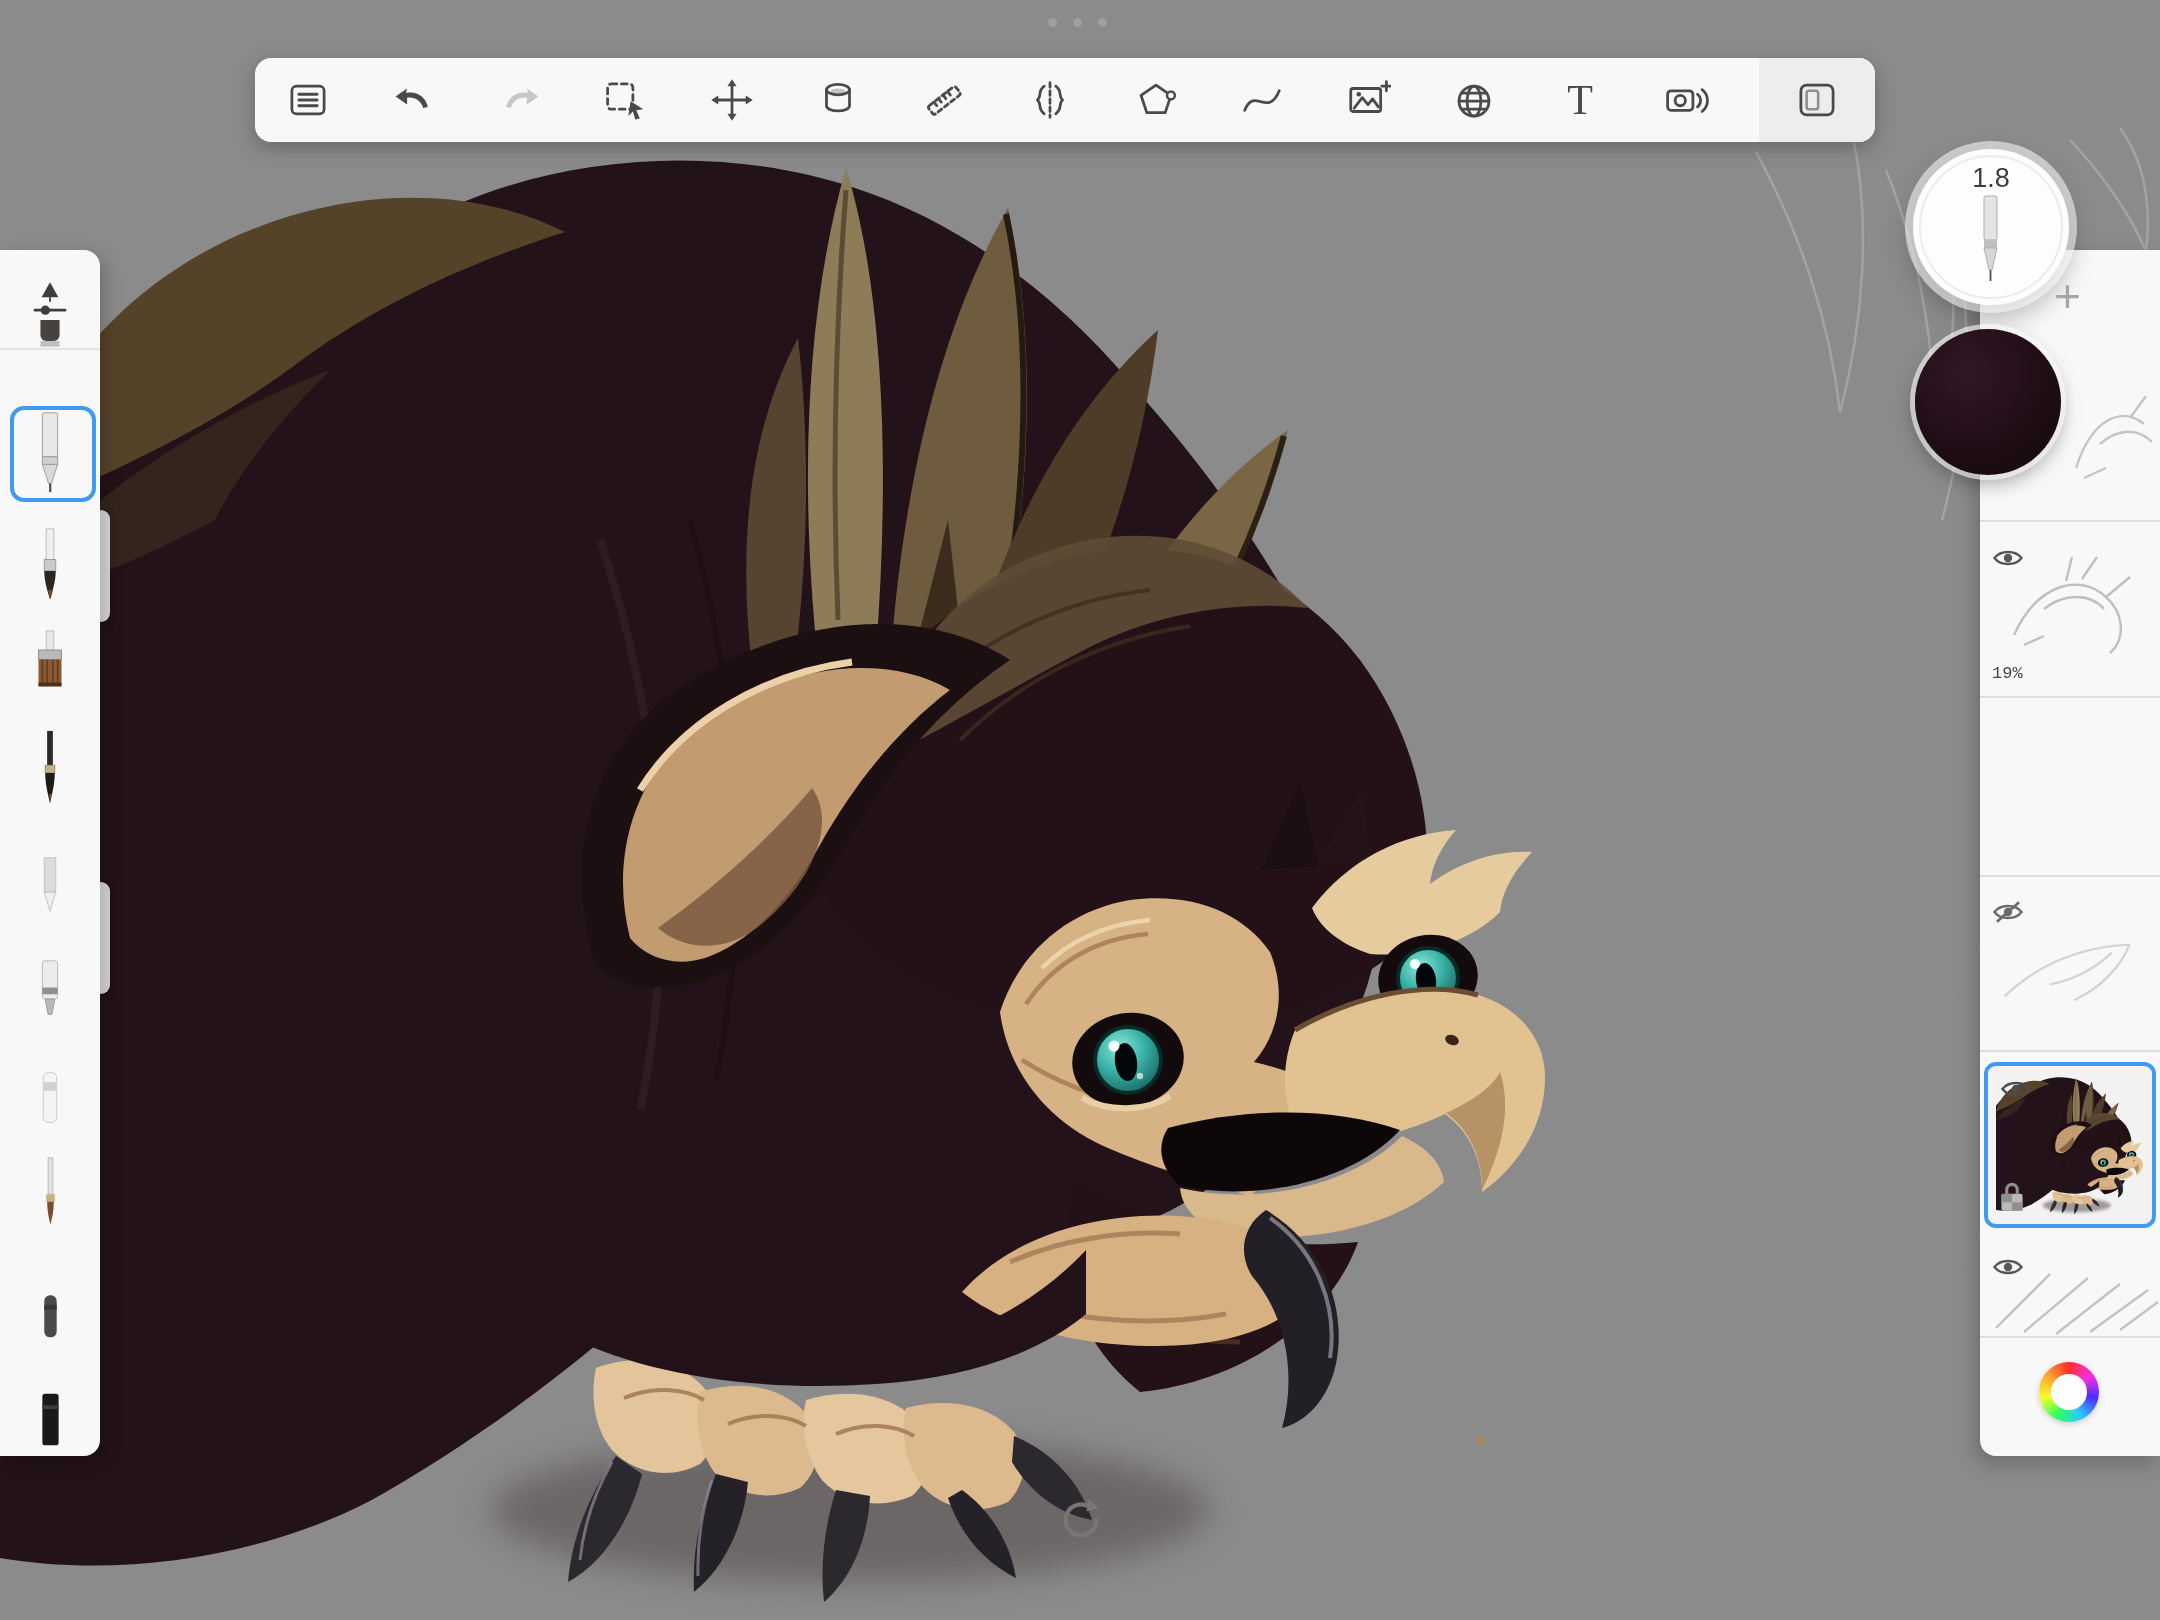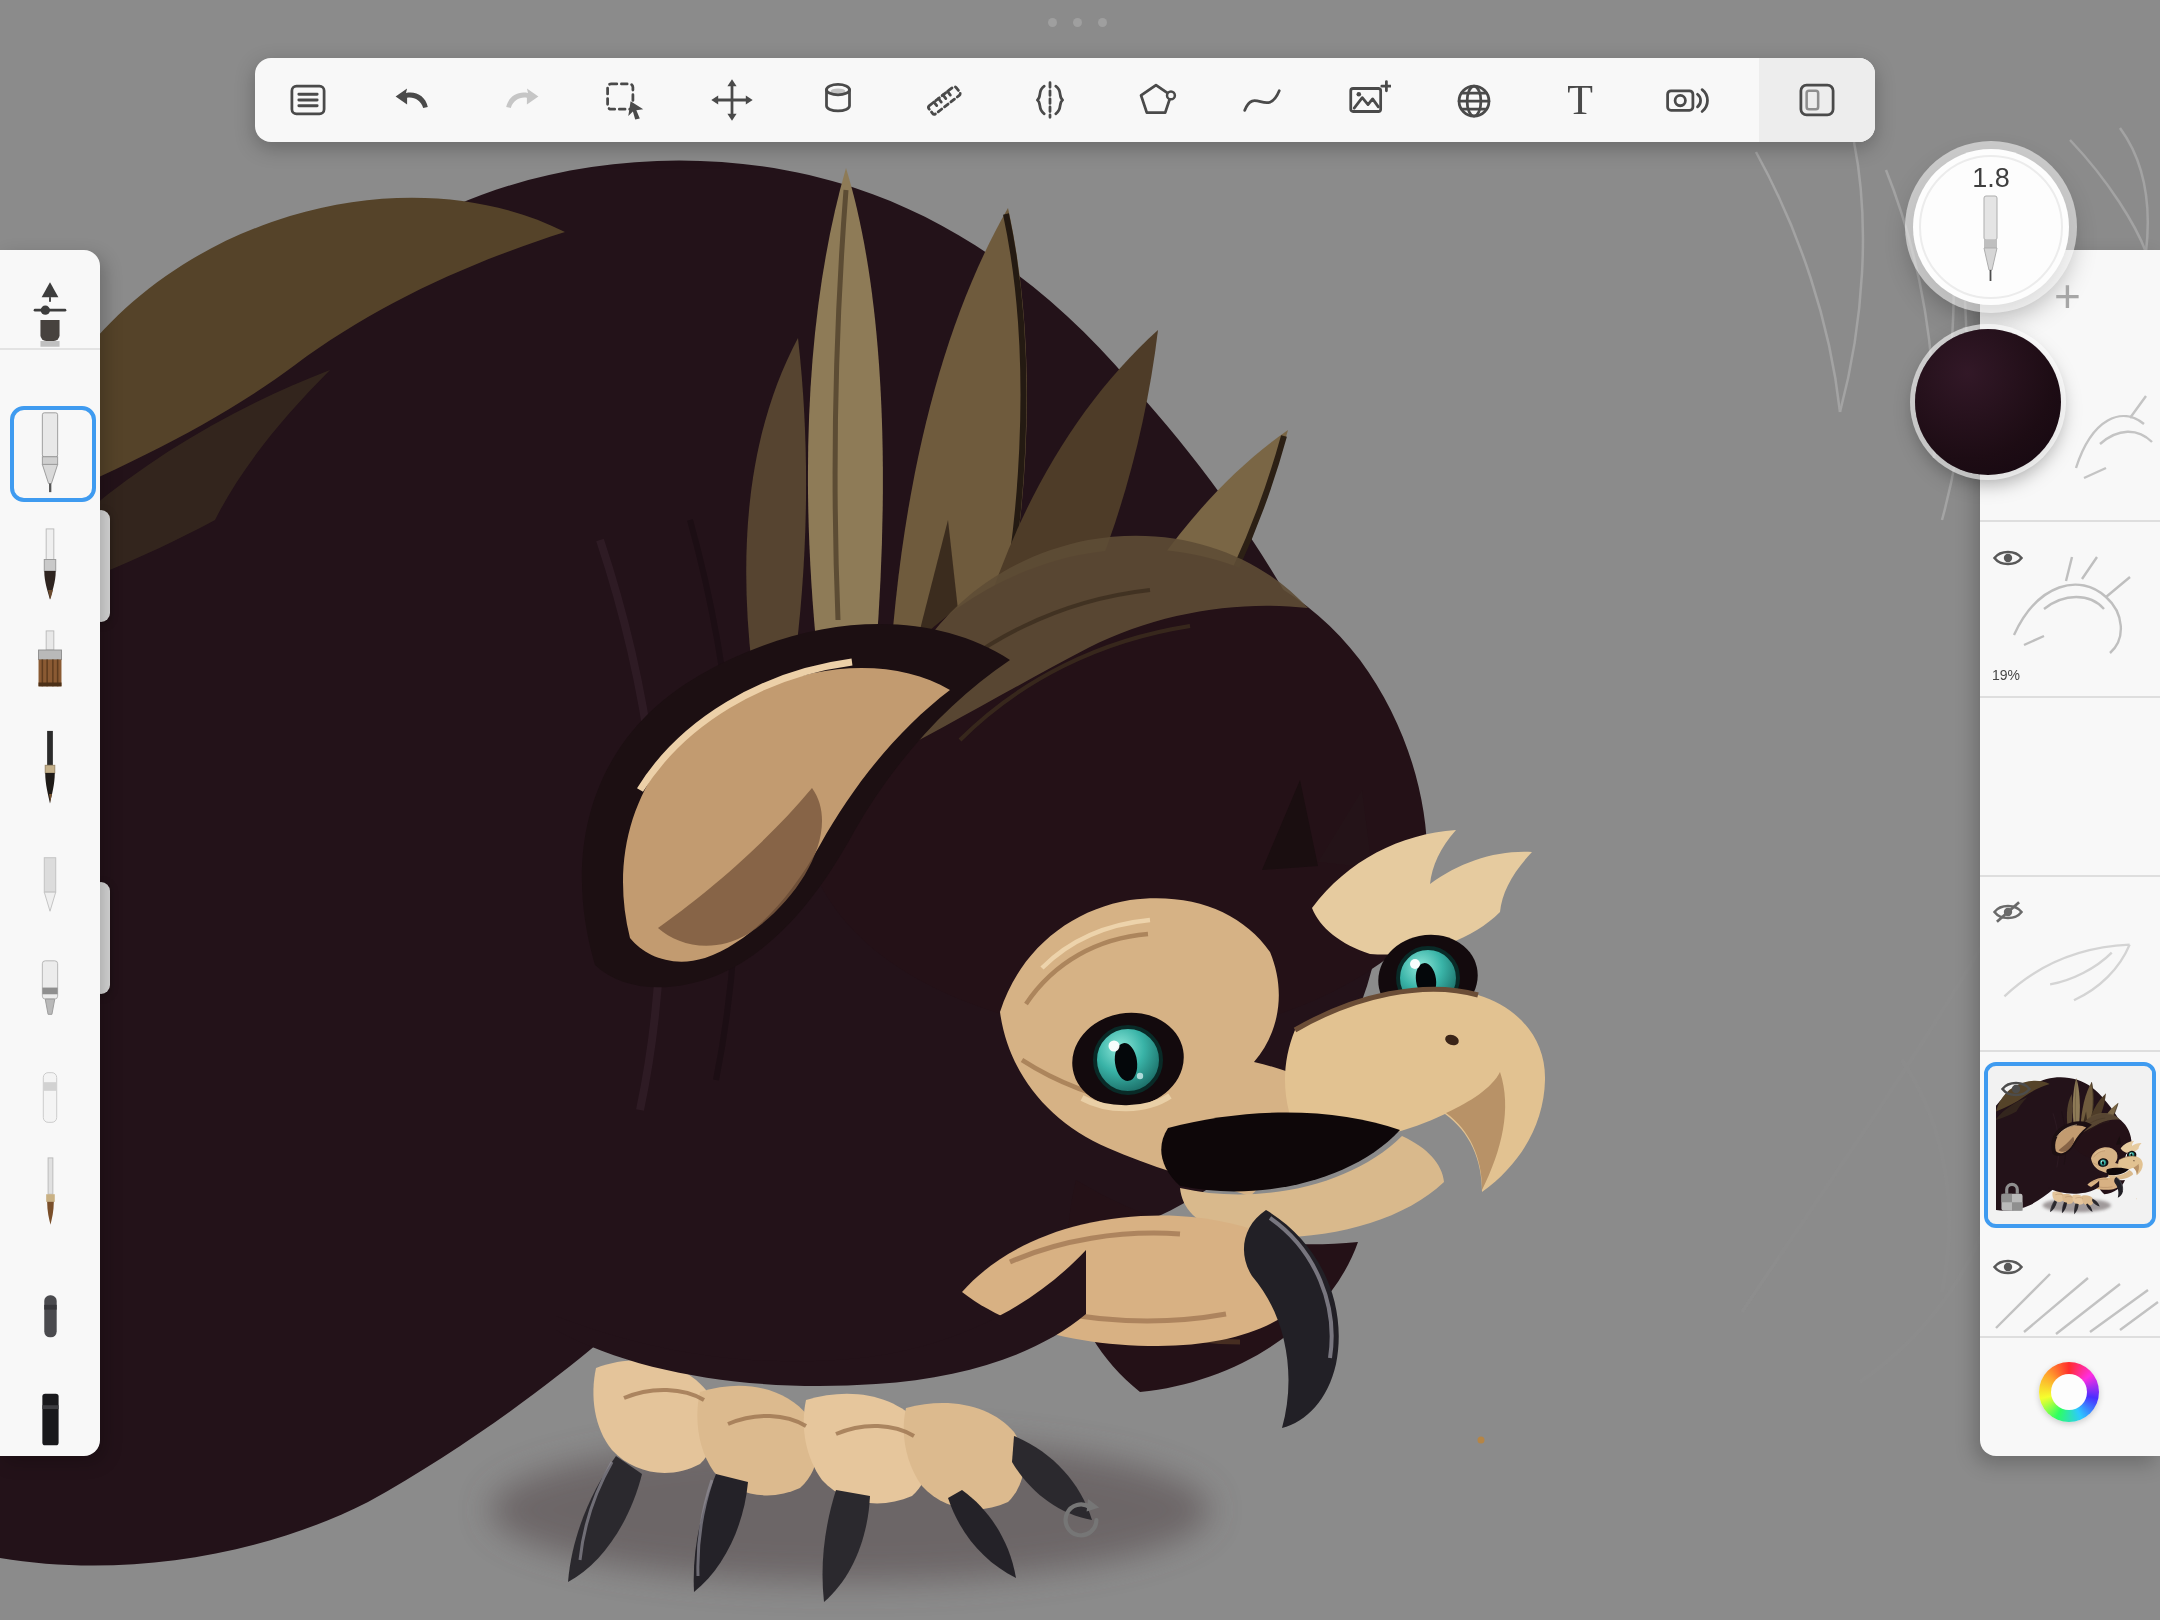--- a/index.html
+++ b/index.html
@@ -55,7 +55,7 @@
   .sep{position:absolute;left:0;width:180px;height:2px;background:#dedede;}
   .eye-btn{position:absolute;top:10px;left:12px;background:none;border:none;padding:0;cursor:pointer;z-index:3;}
   .eye-btn svg{width:32px;height:26px;}
-  .opacity-label{position:absolute;left:12px;bottom:10px;font-size:14px;color:#474747;z-index:3;}
+  .opacity-label{position:absolute;left:12px;bottom:10px;font-size:17px;color:#474747;z-index:3;font-family:Liberation Mono, monospace;}
   .lock-badge{position:absolute;left:8px;bottom:8px;width:32px;height:38px;z-index:3;}
   .color-wheel{position:absolute;left:59px;top:1112px;width:60px;height:60px;border-radius:50%;border:none;cursor:pointer;
                background:conic-gradient(#ff2d2d,#ff2de0,#4a2dff,#2dc9ff,#2dff62,#f5ff2d,#ffa52d,#ff2d2d);

